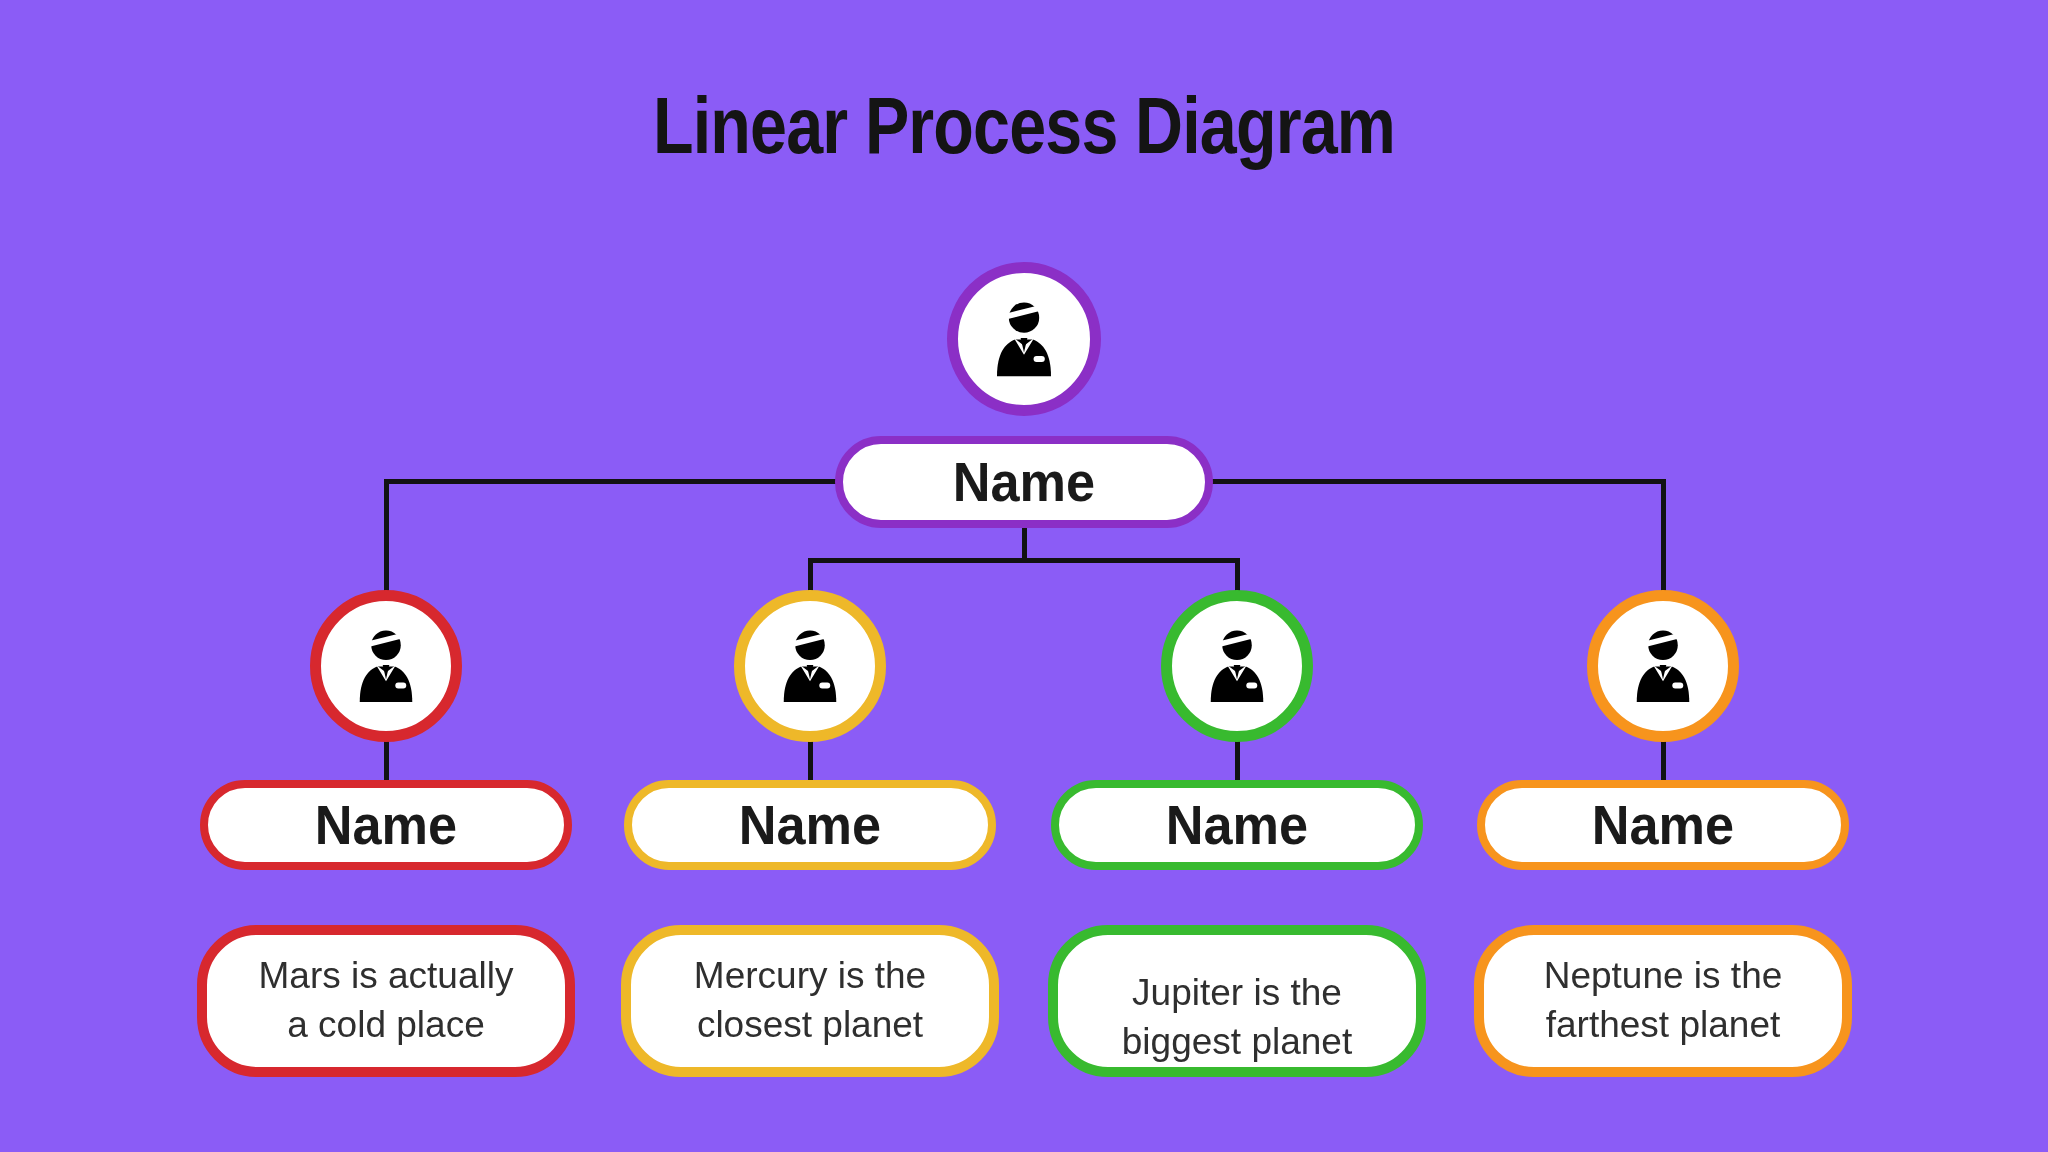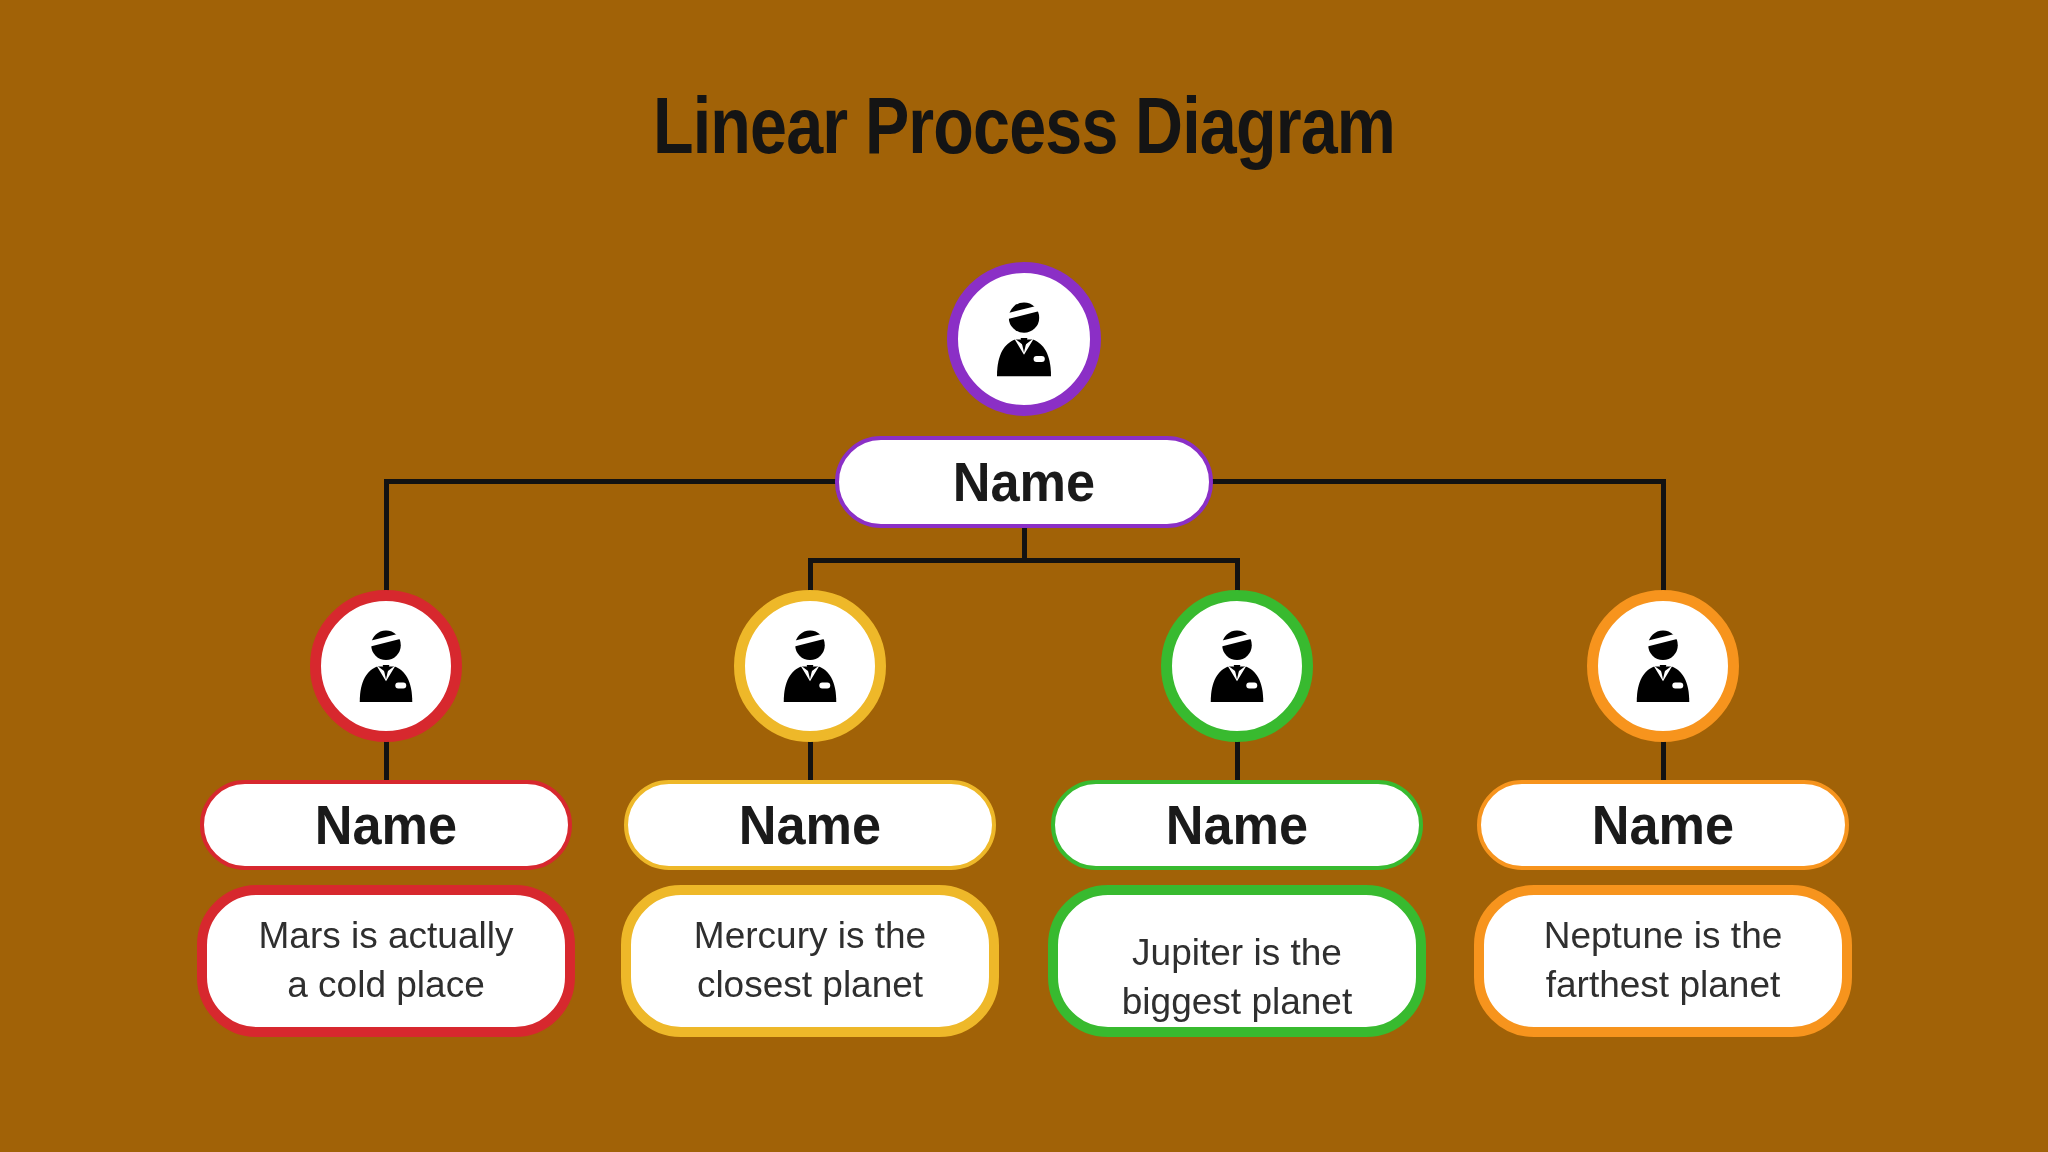--- a/index.html
+++ b/index.html
@@ -12,7 +12,7 @@
   .stage {
     position: relative;
     width: 2048px; height: 1152px;
-    background: #a16207;
+    background: #8b5cf6;
   }
 
   

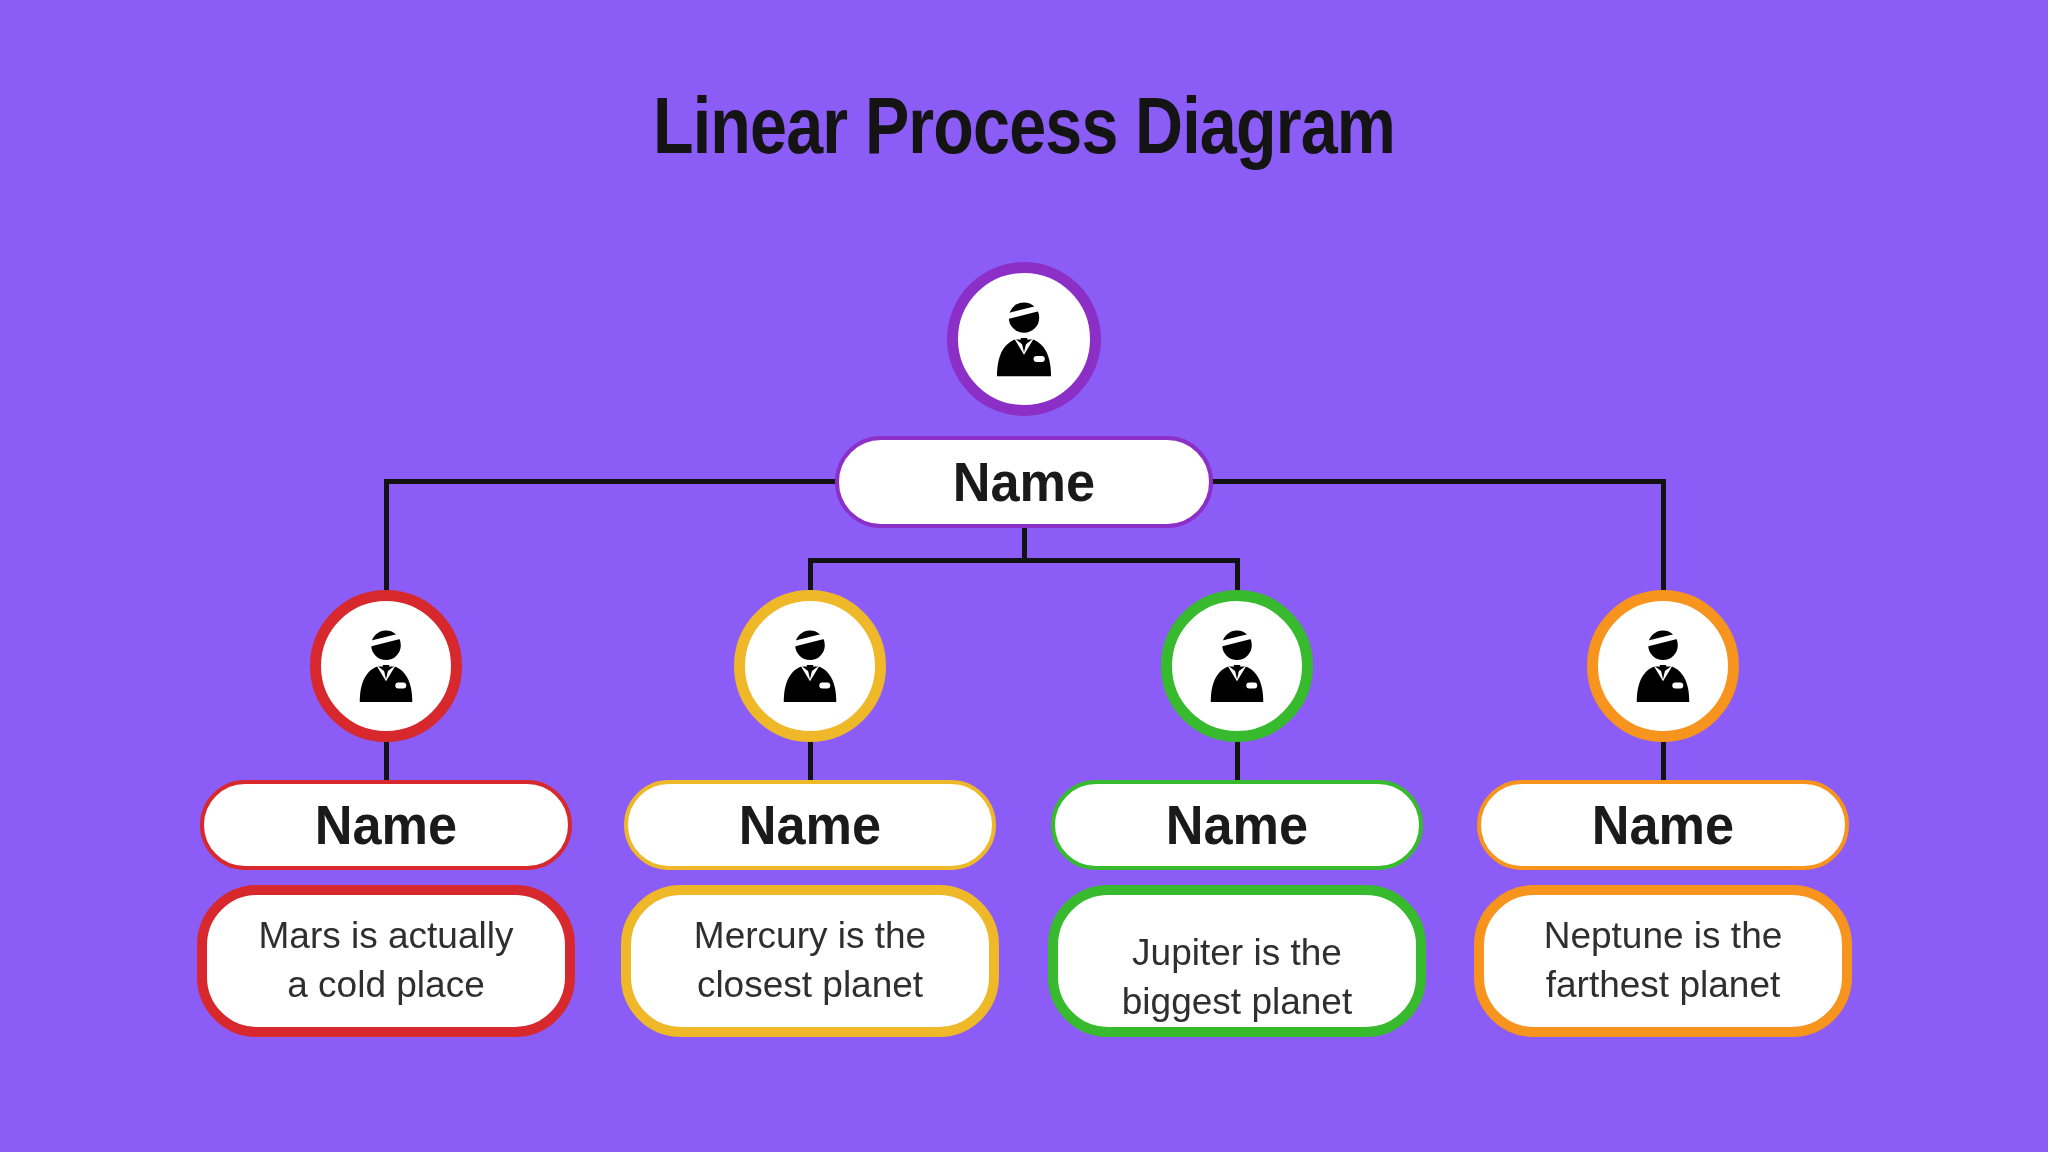--- a/index.html
+++ b/index.html
@@ -54,7 +54,7 @@
     position: absolute;
     box-sizing: border-box;
     width: 372px; height: 90px;
-    border: 4px solid #1d4ed8;
+    border: 8px solid #1d4ed8;
     border-radius: 45px;
     background: #ffffff;
     display: flex; align-items: center; justify-content: center;

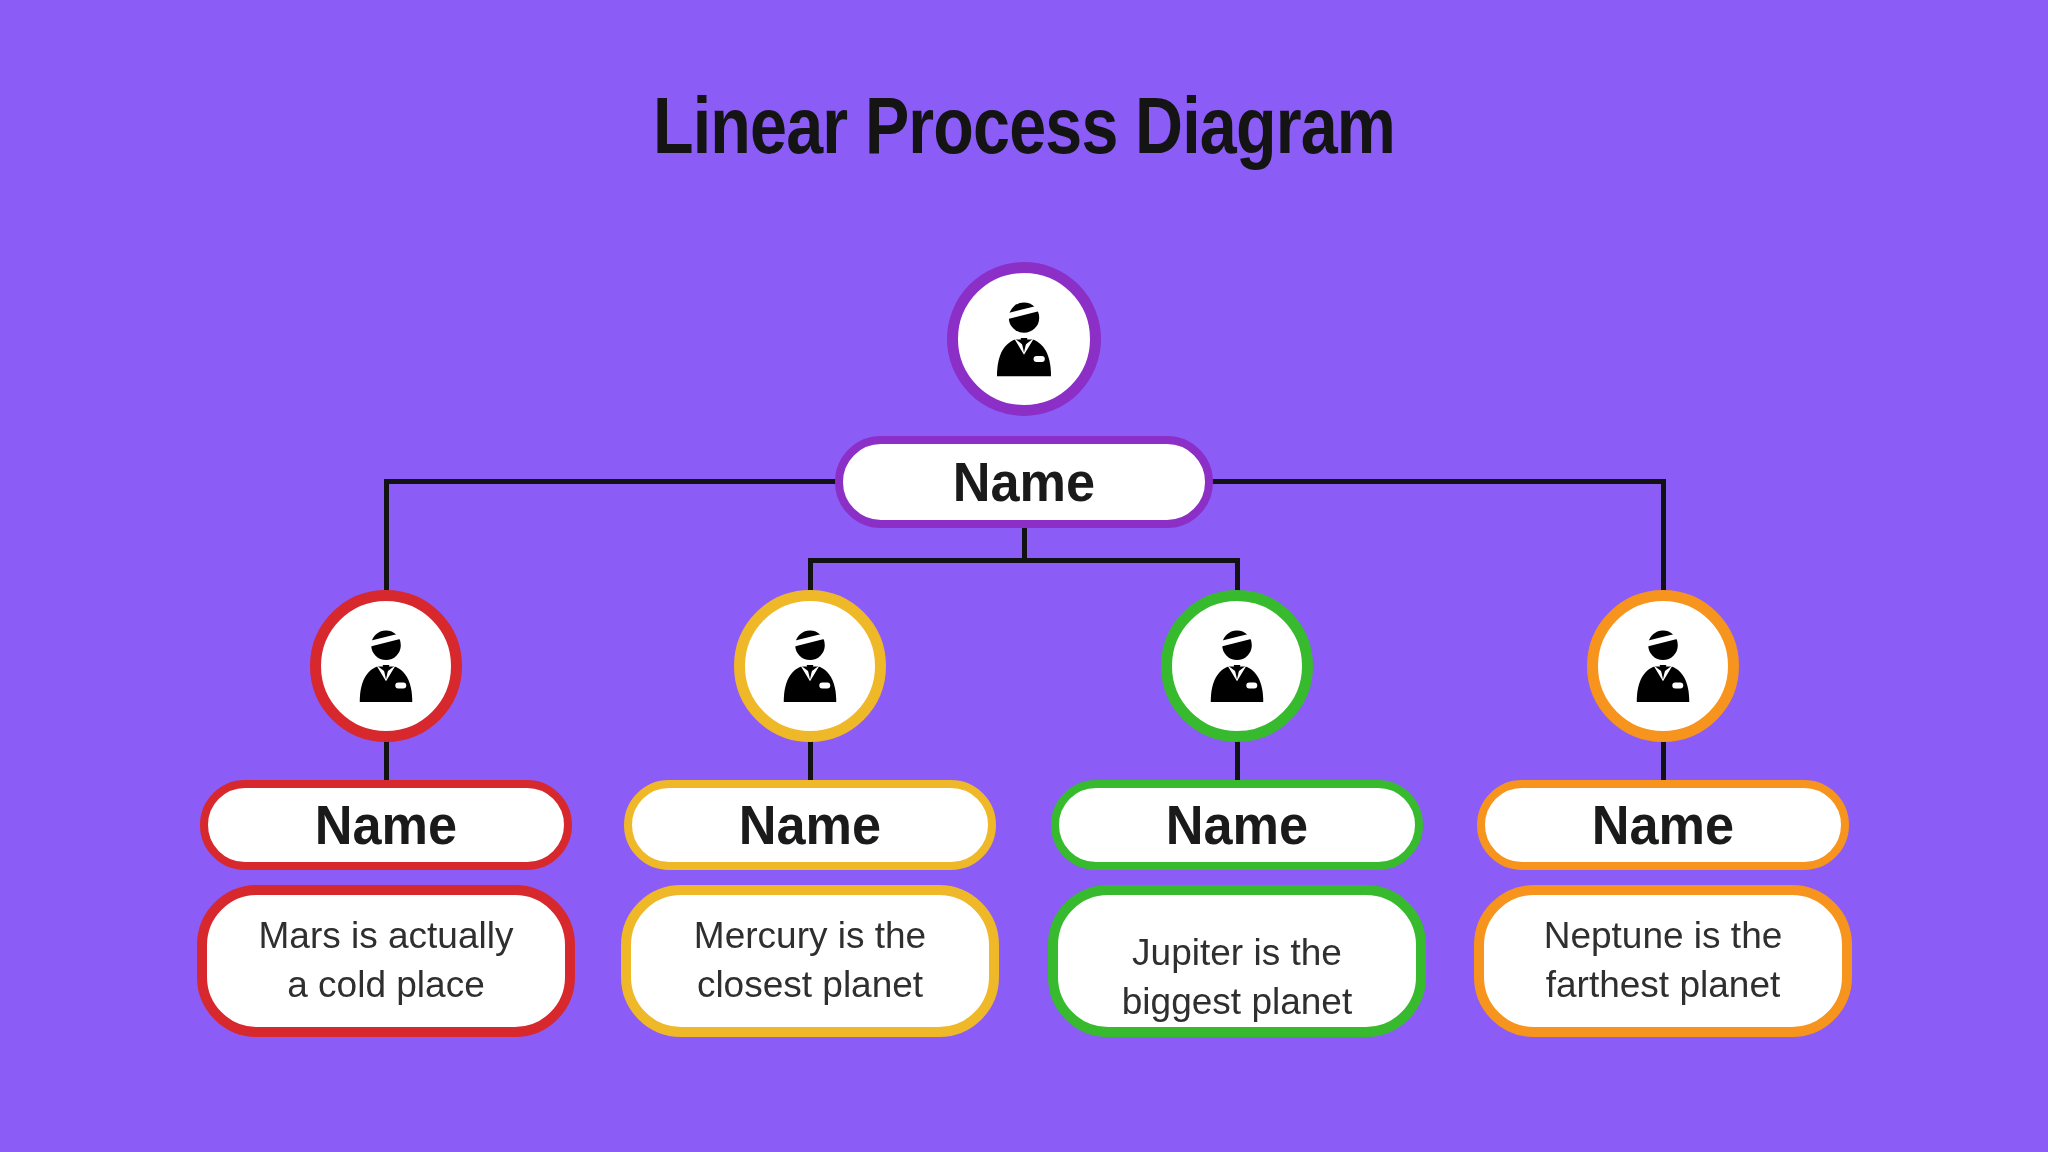--- a/index.html
+++ b/index.html
@@ -76,6 +76,7 @@
     background: #ffffff;
     display: flex; align-items: center; justify-content: center;
     text-align: center;
+    margin-top: 40px;
   }
   .desc-text {
     font-size: 37px; font-weight: 400; color: #2f2f2f;

